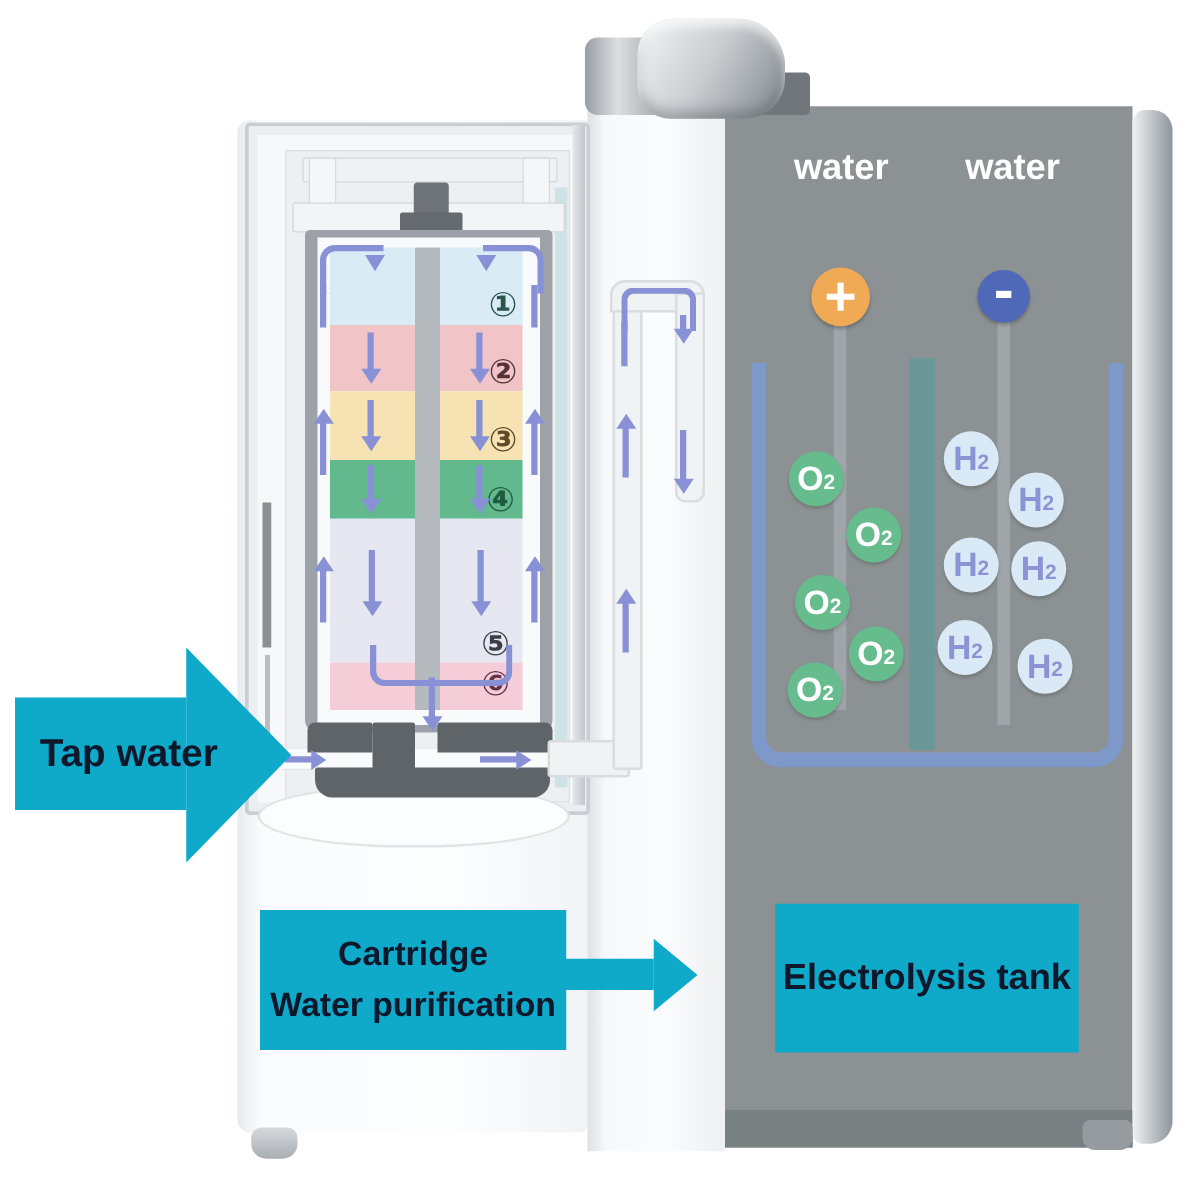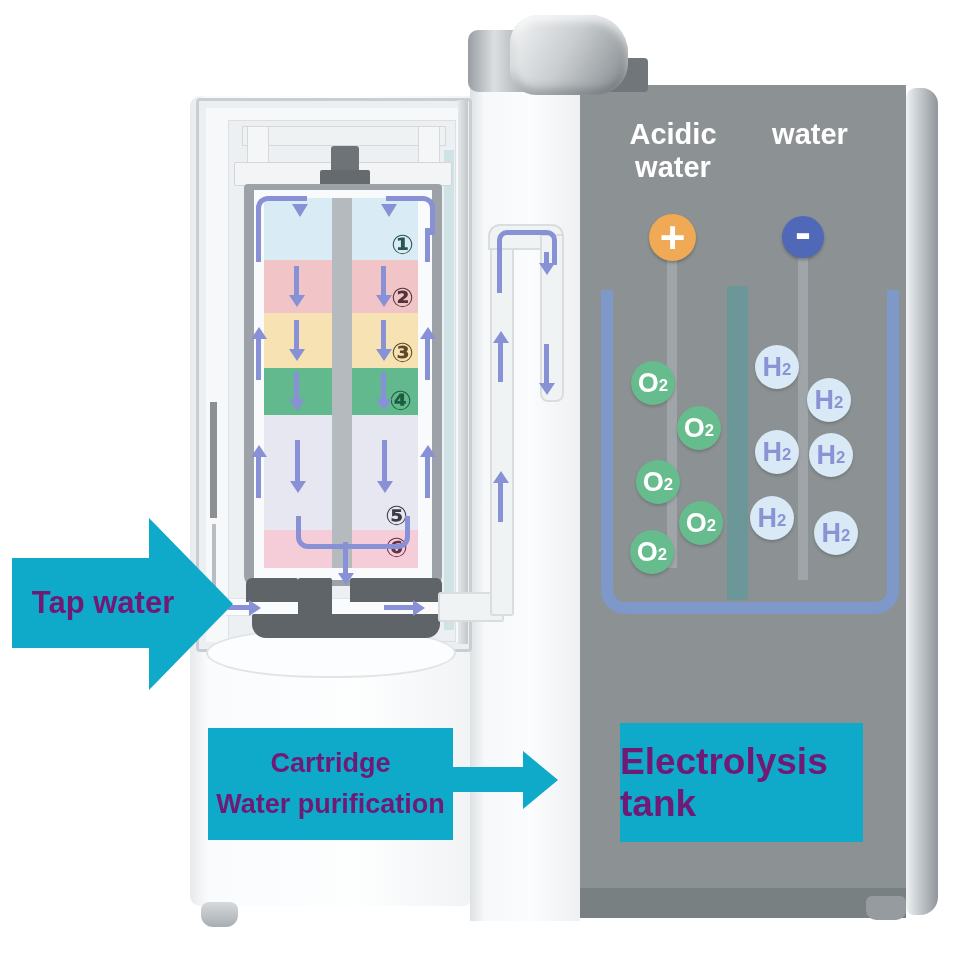--- a/index.html
+++ b/index.html
@@ -219,7 +219,6 @@
   <div class="fl-up" style="left:498px;top:482px;height:40px"></div>
 
   <div class="abs tank-label" style="left:598px">
-    <div>Acidic</div>
     <div>water</div>
   </div>
   <div class="abs tank-label" style="left:735px">

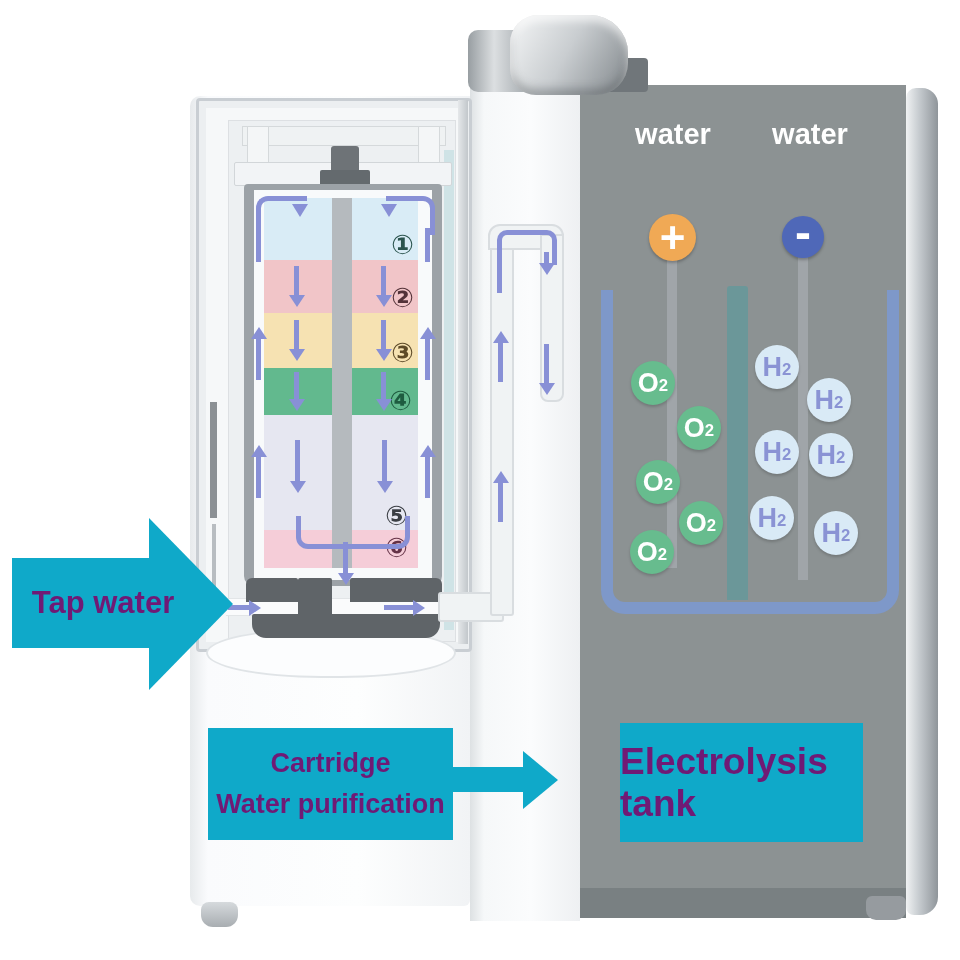--- a/index.html
+++ b/index.html
@@ -106,7 +106,7 @@
     line-height:33px;text-align:center;}
 
   
-  .cyan-box{position:absolute;color:#701a75;font-weight:bold;display:flex;flex-direction:column;
+  .cyan-box{position:absolute;color:#0f172a;font-weight:bold;display:flex;flex-direction:column;
     align-items:center;justify-content:center;}
   .tap-rect{left:12px;top:558px;width:137px;height:90px;}
   .tap-head{left:149px;top:518px;width:0;height:0;border-top:86px solid transparent;

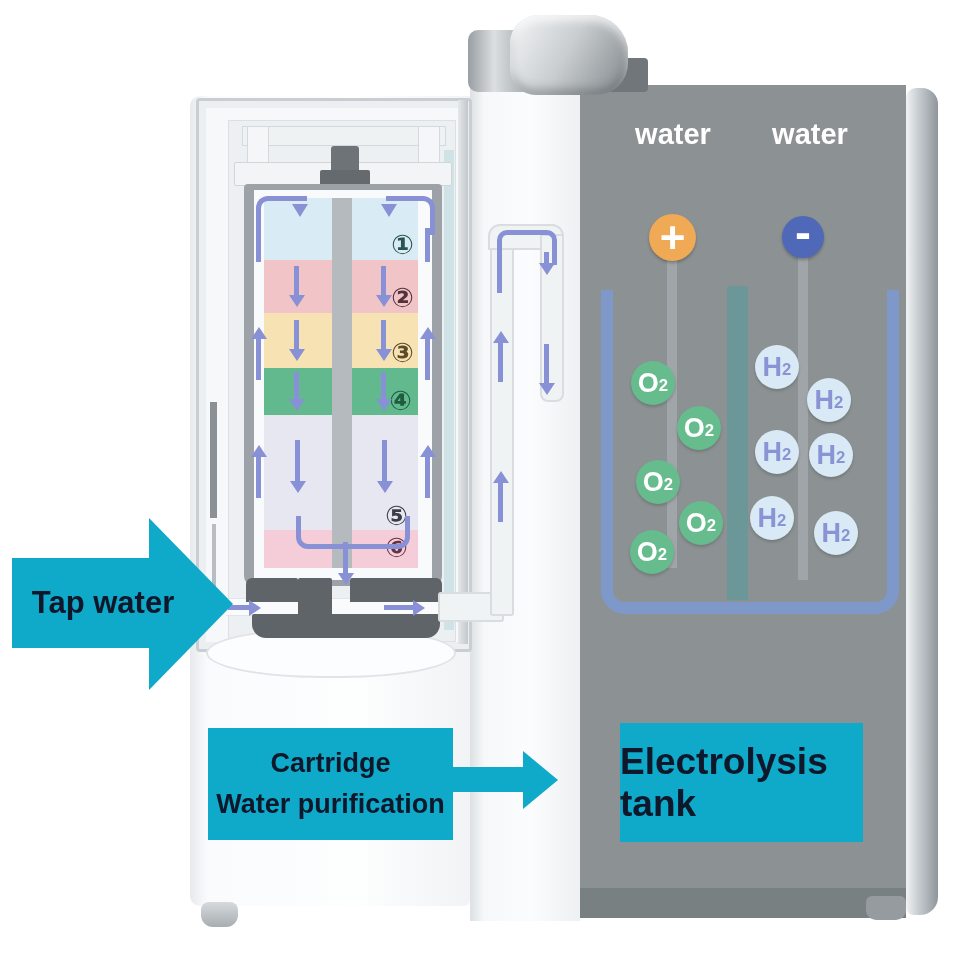--- a/index.html
+++ b/index.html
@@ -116,7 +116,7 @@
   .conn-head{left:523px;top:751px;width:0;height:0;border-top:29px solid transparent;
     border-bottom:29px solid transparent;border-left:35px solid var(--cyan);}
   .cart-box{left:208px;top:728px;width:245px;height:112px;font-size:27px;gap:10px;}
-  .elec-box{left:620px;top:723px;width:243px;height:119px;font-size:37px;align-items:center;}
+  .elec-box{left:620px;top:723px;width:243px;height:119px;font-size:29px;align-items:center;}
 </style>
 </head>
 <body>

